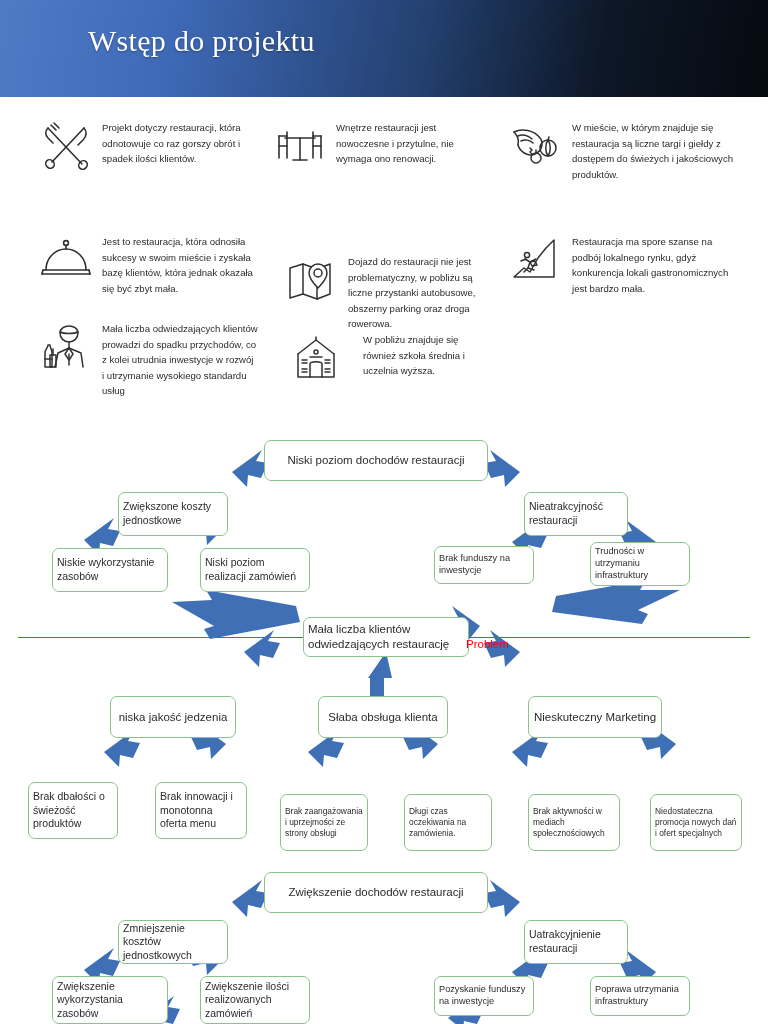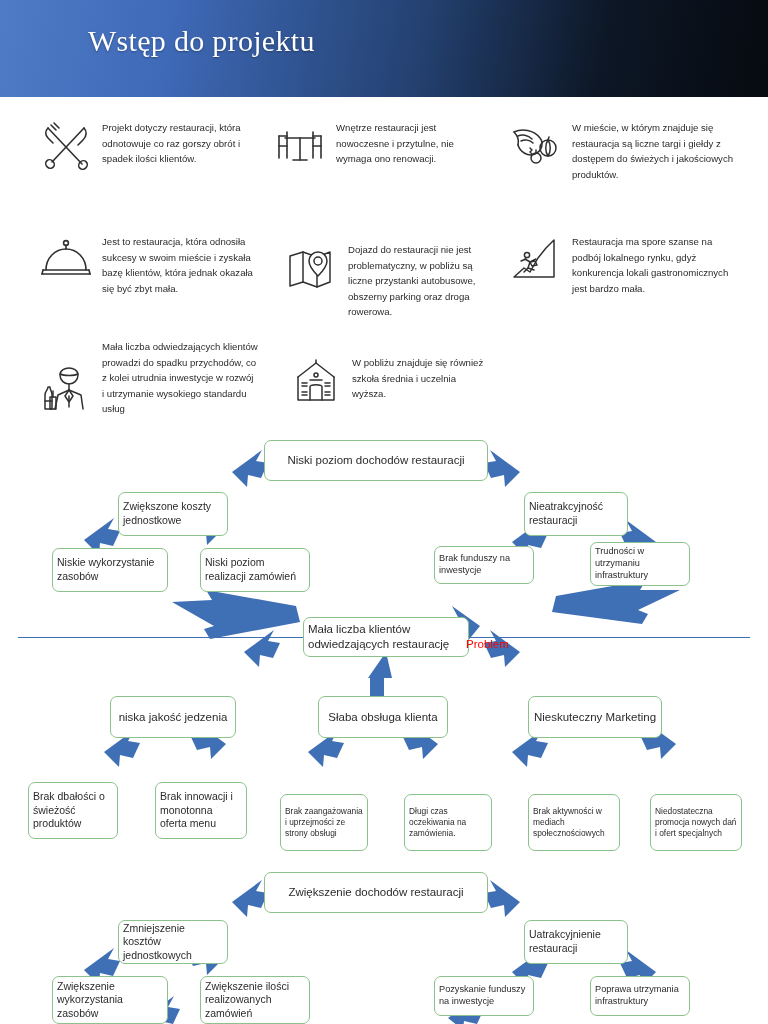--- a/index.html
+++ b/index.html
@@ -128,7 +128,7 @@
   <span class="txt">Jest to restauracja, która odnosiła sukcesy w swoim mieście i zyskała bazę klientów, która jednak okazała się być zbyt mała.</span>
 </div>
 
-<div class="blurb" style="left:284px;top:240px;width:205px;">
+<div class="blurb" style="left:284px;top:252px;width:205px;">
   <span class="ico">
     <svg width="56" height="56" viewBox="0 0 56 56" fill="none" stroke="#303030" stroke-width="1.5" stroke-linecap="round" stroke-linejoin="round">
       <path d="M6 16 L19 12 L33 17 L46 12 L46 42 L33 47 L19 42 L6 46 Z"></path>

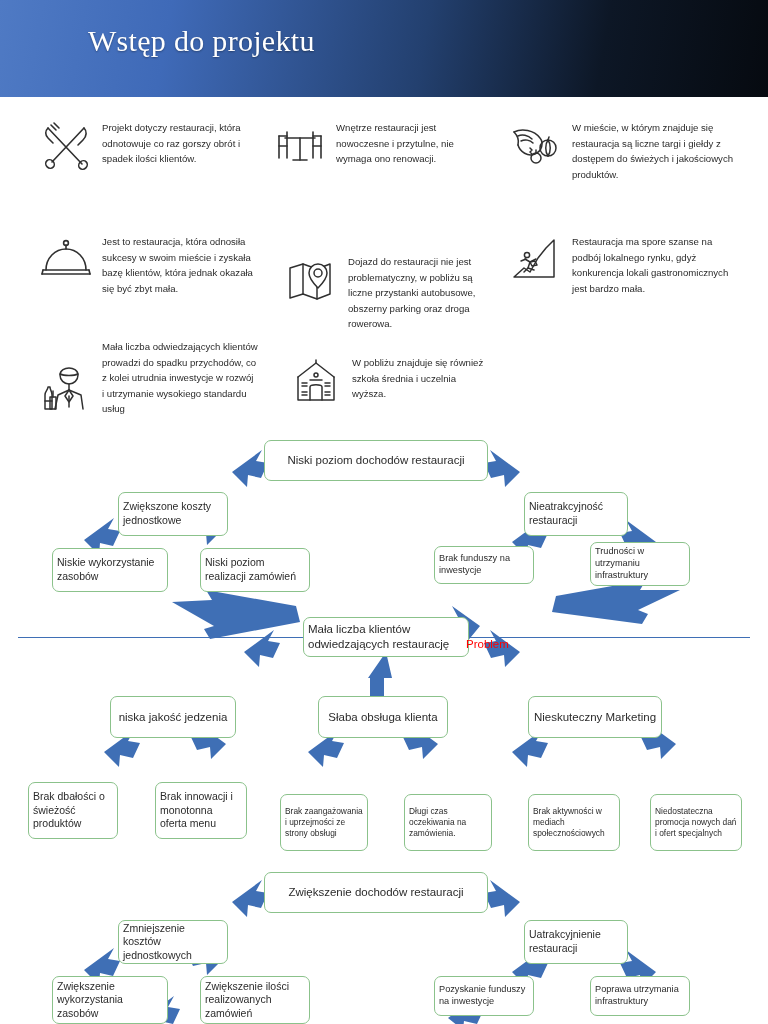--- a/index.html
+++ b/index.html
@@ -156,7 +156,7 @@
   <span class="txt">Restauracja ma spore szanse na podbój lokalnego rynku, gdyż konkurencja lokali gastronomicznych jest bardzo mała.</span>
 </div>
 
-<div class="blurb" style="left:38px;top:337px;width:220px;align-items:flex-end;">
+<div class="blurb" style="left:38px;top:319px;width:220px;">
   <span class="ico">
     <svg width="56" height="56" viewBox="0 0 56 56" fill="none" stroke="#303030" stroke-width="1.5" stroke-linecap="round" stroke-linejoin="round">
       <path d="M22 14 C22 9 27 7 31 7 C35 7 40 9 40 14 C40 19 36 23 31 23 C26 23 22 19 22 14 Z"></path>

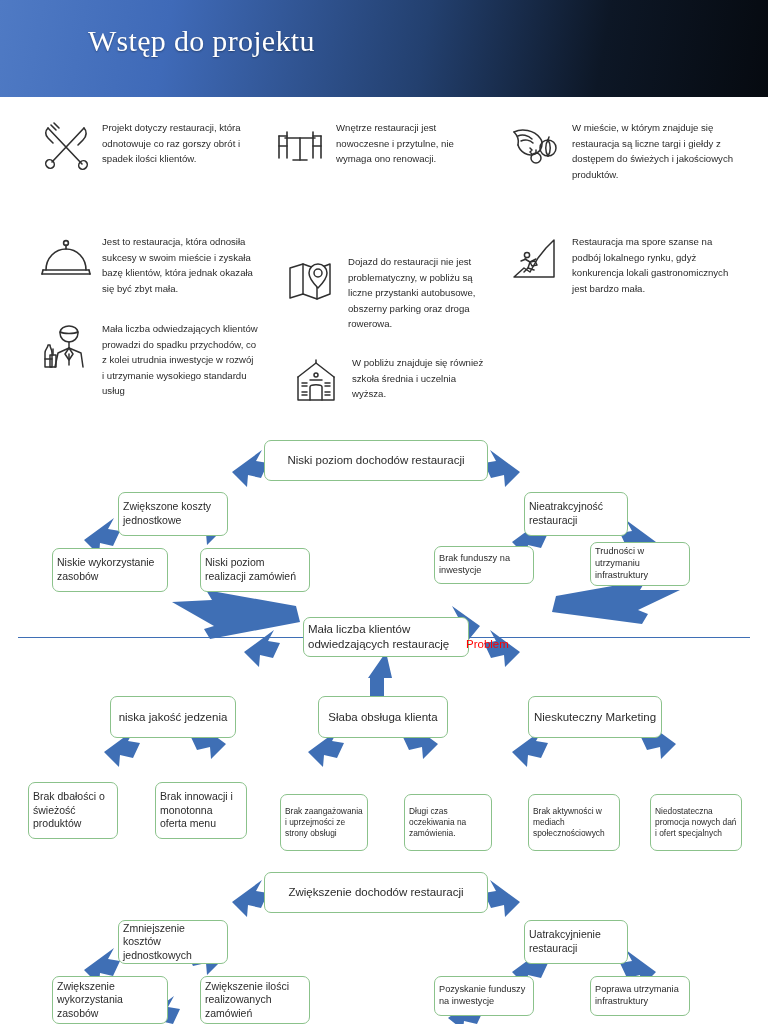--- a/index.html
+++ b/index.html
@@ -175,7 +175,7 @@
   <span class="txt">Mała liczba odwiedzających klientów prowadzi do spadku przychodów, co z kolei utrudnia inwestycje w rozwój i utrzymanie wysokiego standardu usług</span>
 </div>
 
-<div class="blurb" style="left:288px;top:353px;width:200px;">
+<div class="blurb" style="left:288px;top:330px;width:200px;gap:11px;">
   <span class="ico">
     <svg width="56" height="56" viewBox="0 0 56 56" fill="none" stroke="#303030" stroke-width="1.5" stroke-linecap="round" stroke-linejoin="round">
       <path d="M28 7 L28 10"></path>

